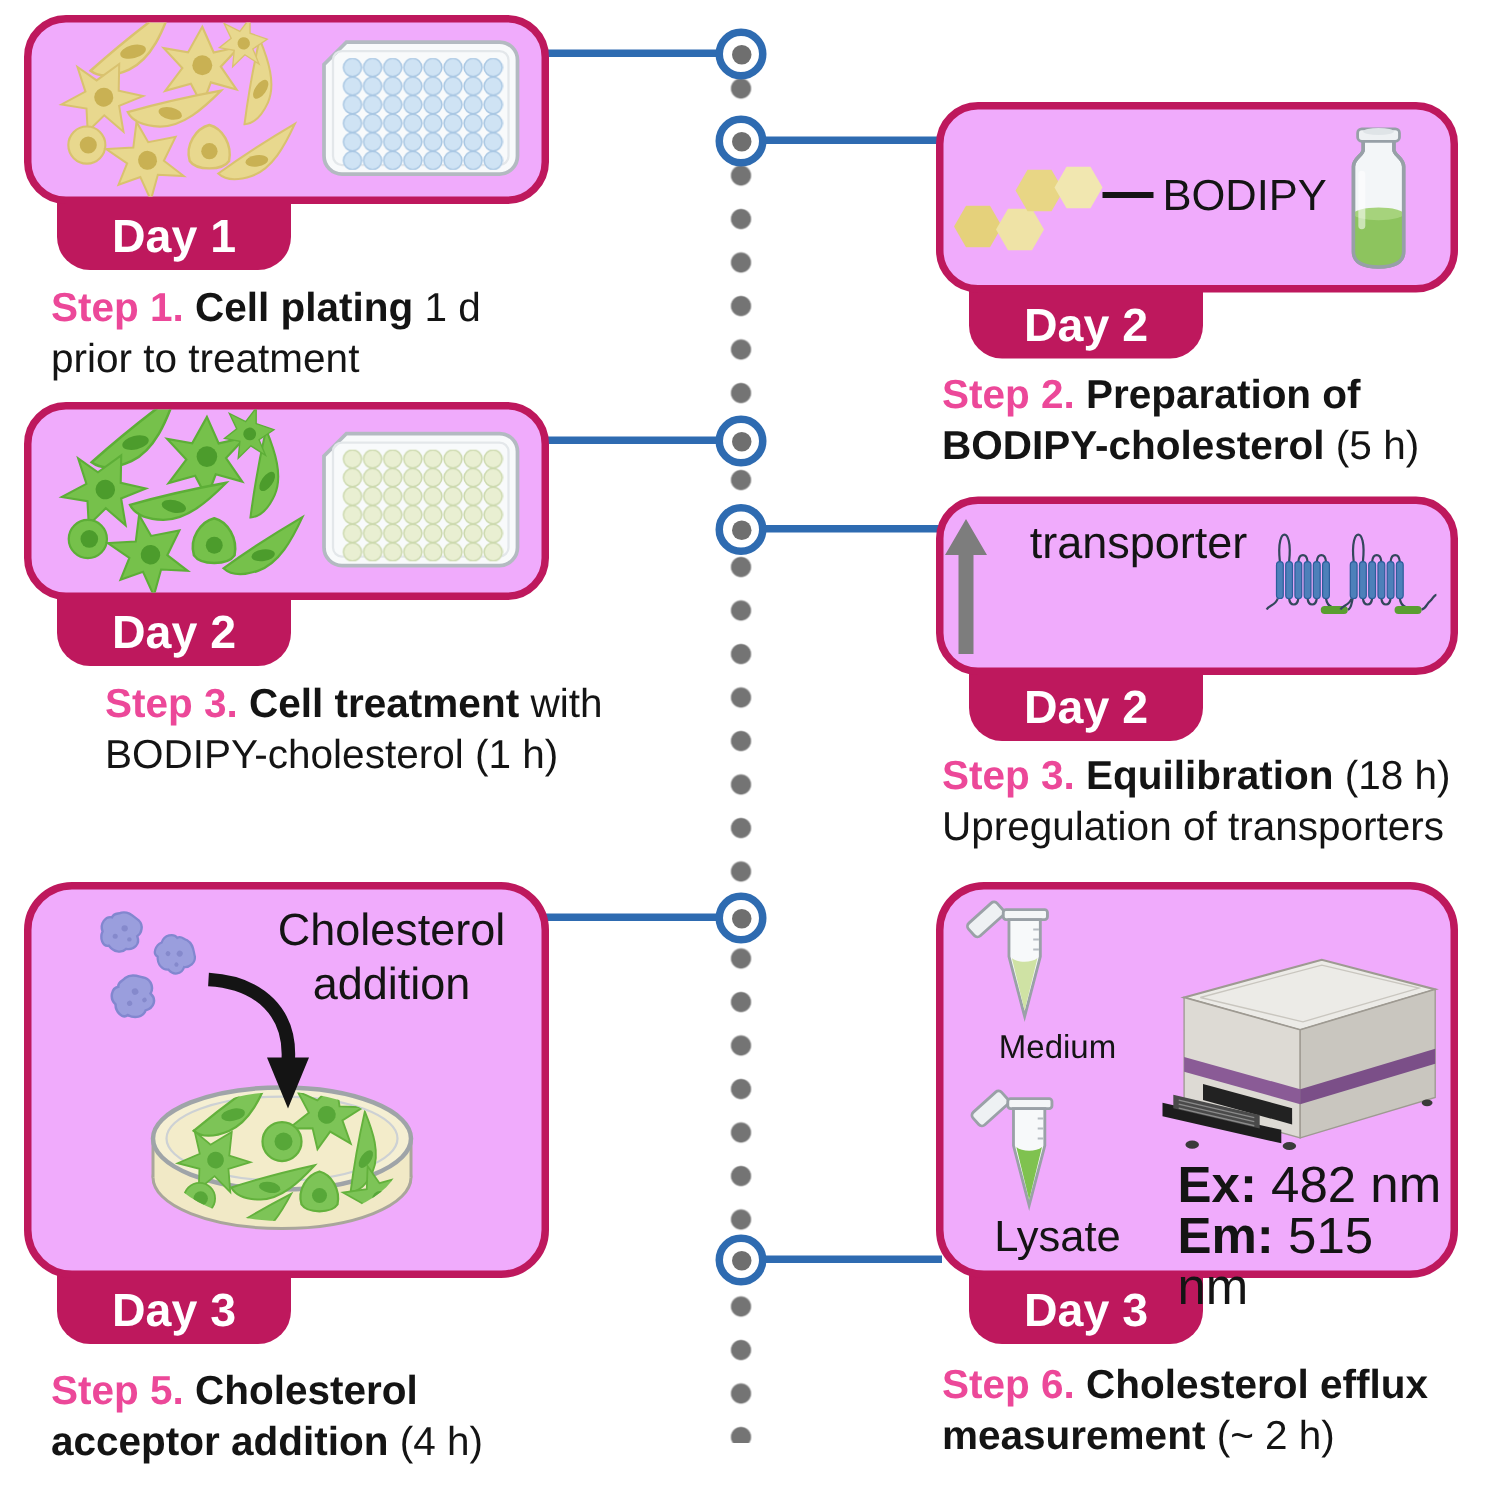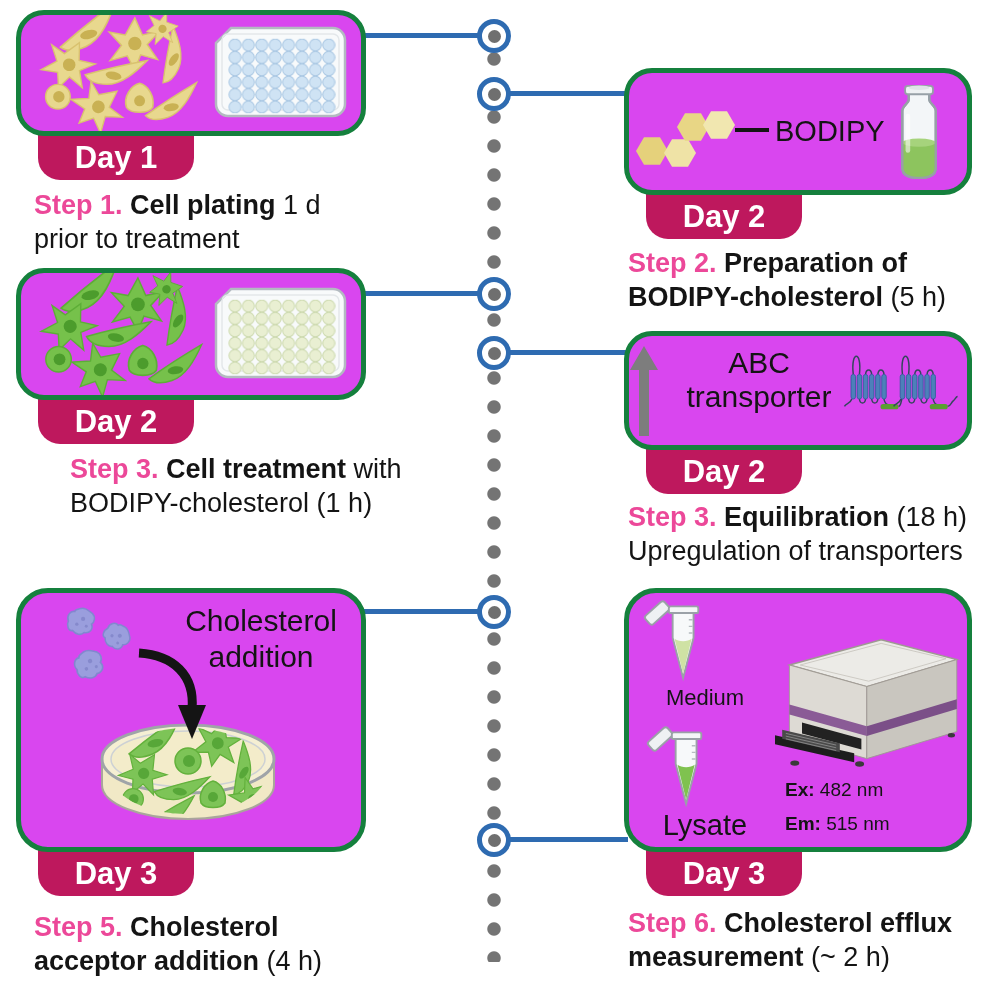--- a/index.html
+++ b/index.html
@@ -14,7 +14,7 @@
         background:#fff;z-index:4;display:flex;align-items:center;justify-content:center;box-sizing:border-box;}
   .nodedot{width:13px;height:13px;border-radius:50%;background:#6f6f6f;}
   
-  .panel{position:absolute;background:#d946ef;border:5px solid #15803d;border-radius:28px;
+  .panel{position:absolute;background:#f0abfc;border:5px solid #be185d;border-radius:28px;
          box-sizing:border-box;z-index:3;}
   .panel svg.fill{position:absolute;left:0;top:0;width:100%;height:100%;}
   .badge{position:absolute;width:156px;height:64px;background:#be185d;z-index:2;

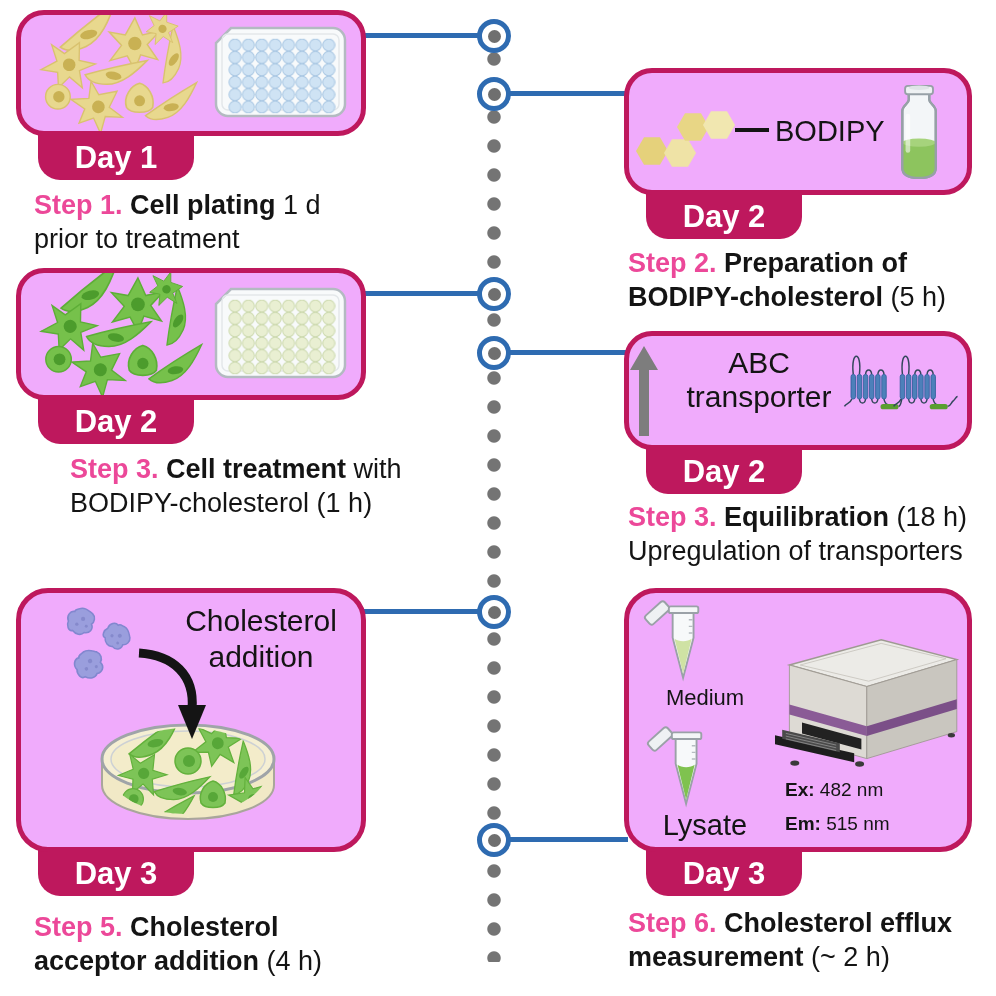--- a/index.html
+++ b/index.html
@@ -235,7 +235,6 @@
       </g>
     </svg>
     <div class="ilabel lbl-abc">
-      <div>ABC</div>
       <div>transporter</div>
     </div>
   </div>

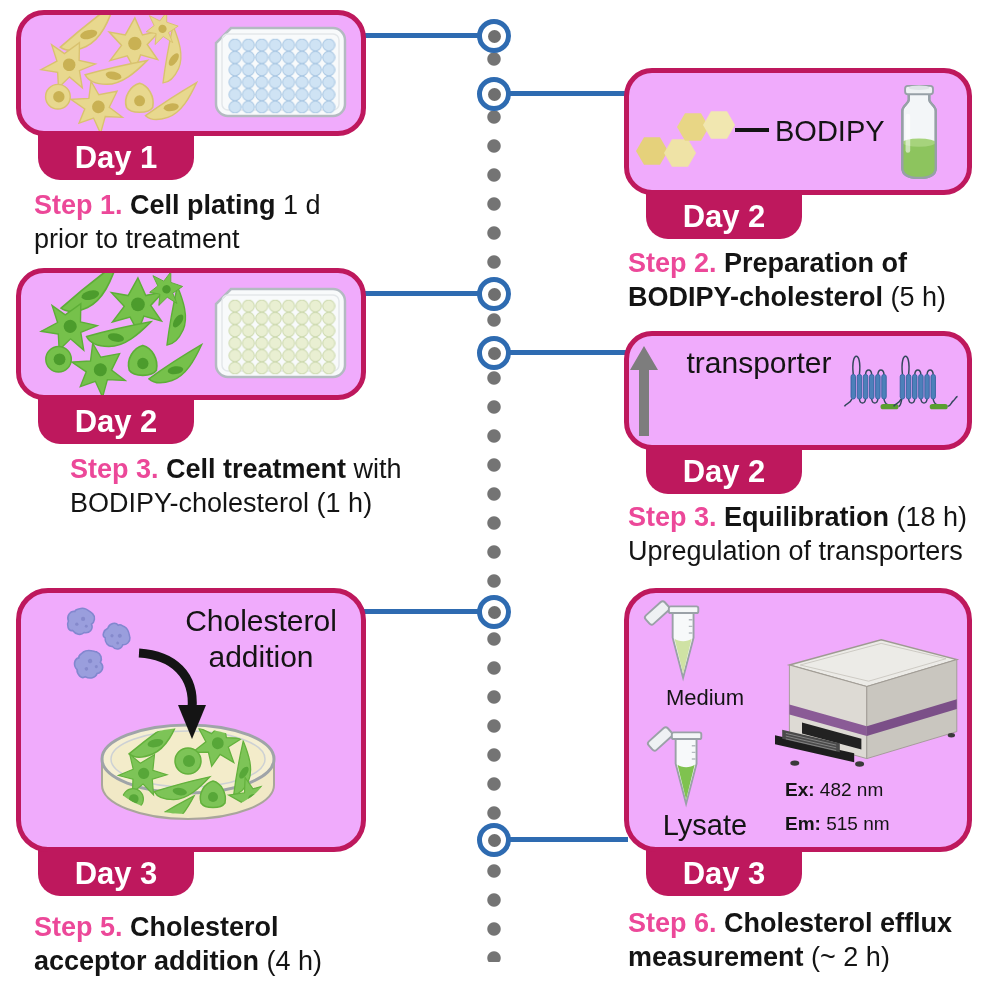--- a/index.html
+++ b/index.html
@@ -34,7 +34,7 @@
   .lbl-acceptor{left:148px;top:10px;width:184px;text-align:center;font-size:30px;line-height:36px;}
   .lbl-medium{left:8px;top:92px;width:136px;text-align:center;font-size:22px;}
   .lbl-lysate{left:8px;top:216px;width:136px;text-align:center;font-size:29px;}
-  .lbl-exem{left:156px;top:180px;font-size:19px;line-height:34px;}
+  .lbl-exem{left:156px;top:180px;font-size:34px;line-height:34px;}
   .lbl-exem .bd{font-weight:bold;}
   
   .cells-yellow{--cb:#e8d88e;--cs:#d9c26f;--cn:#c9b153;}

